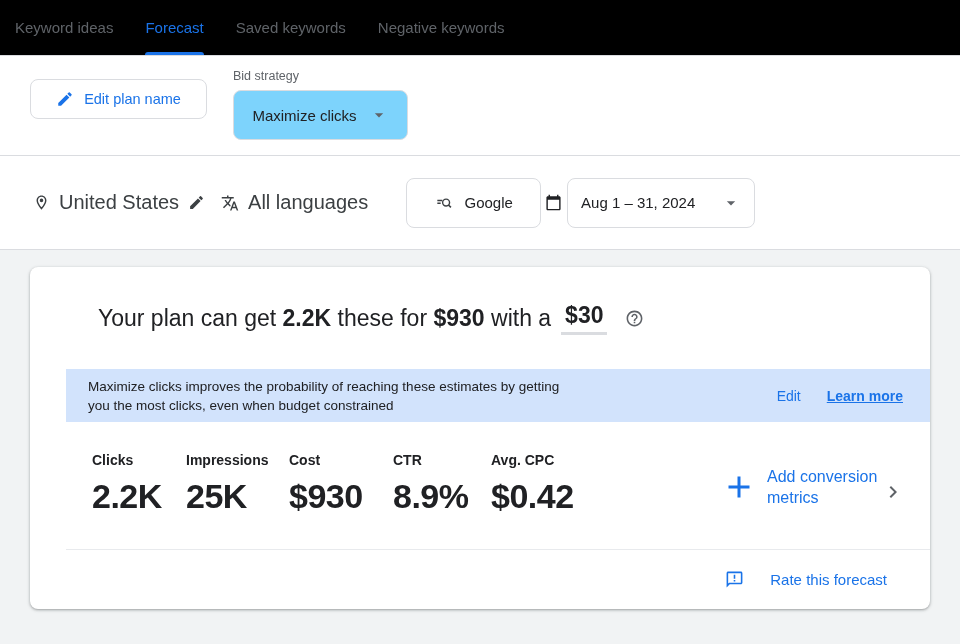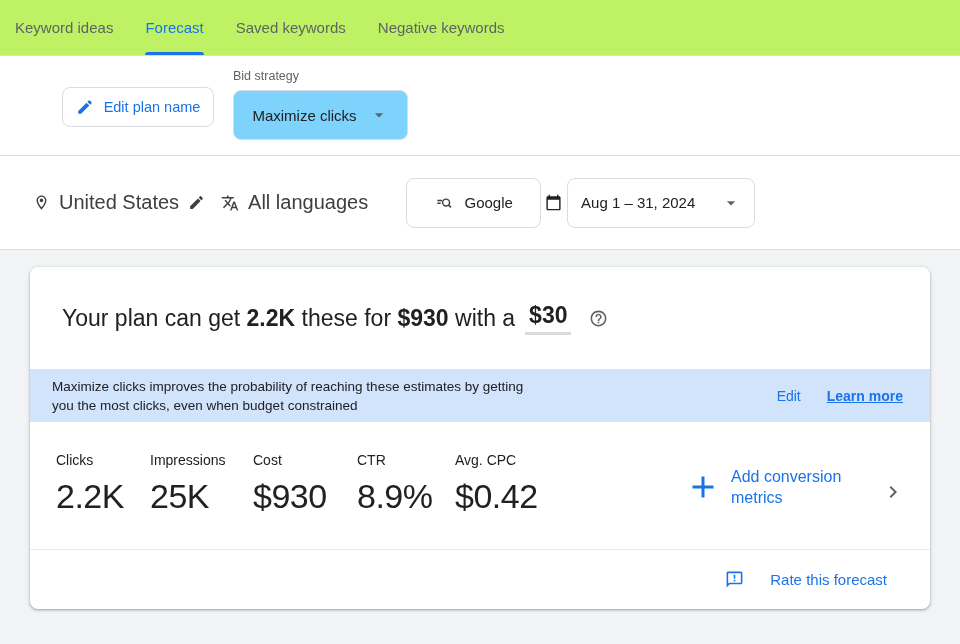--- a/index.html
+++ b/index.html
@@ -15,7 +15,7 @@
   
   .tabbar {
     height: 56px; flex: 0 0 56px;
-    background: #bef264;
+    background: #000000;
     border-bottom: 1px solid #dadce0;
     display: flex; align-items: stretch;
     padding-left: 15px; gap: 32px;

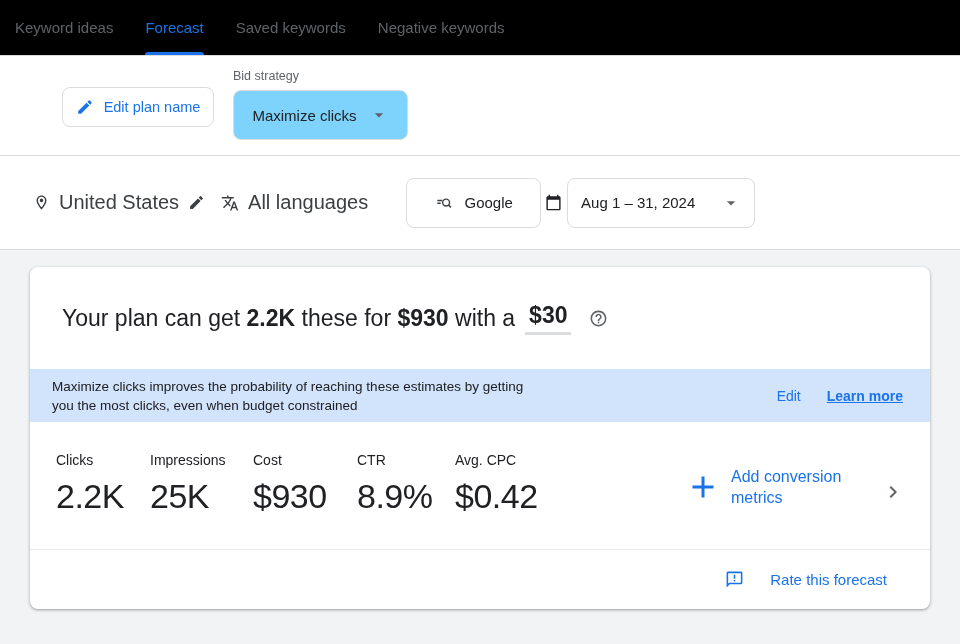--- a/index.html
+++ b/index.html
@@ -38,12 +38,12 @@
     position: relative;
   }
   .edit-plan {
-    position: absolute; left: 30px; top: 31px;
-    height: 40px; width: 152px;
+    position: absolute; left: 30px; top: 23px;
+    height: 40px; width: 177px;
     display: flex; align-items: center; justify-content: center; gap: 10px;
     background: #fff; border: 1px solid #dadce0; border-radius: 8px;
     color: #1a73e8; font-size: 14.5px; font-weight: 500;
-    font-family: "Liberation Sans", sans-serif; cursor: pointer; margin-left: 32px;
+    font-family: "Liberation Sans", sans-serif; cursor: pointer;
   }
   .bid-strategy { position: absolute; left: 233px; top: 13px; }
   .field-label { font-size: 12.5px; color: #5f6368; margin-bottom: 7px; }

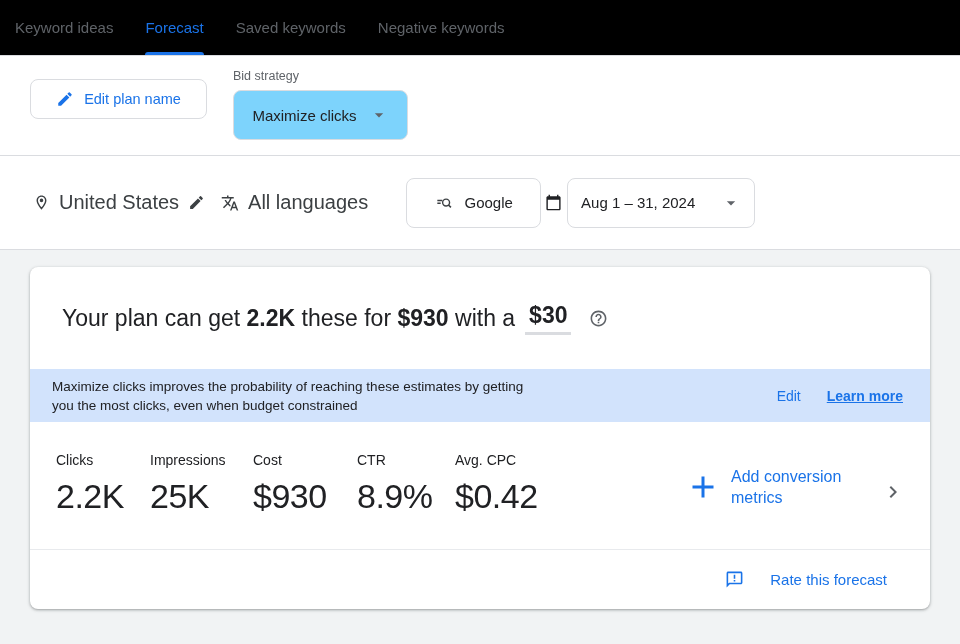--- a/index.html
+++ b/index.html
@@ -78,7 +78,7 @@
     margin-left: 30px; width: 900px; height: 342px;
     background: #fff; border-radius: 8px;
     box-shadow: 0 1px 2px rgba(60,64,67,.3), 0 1px 3px 1px rgba(60,64,67,.15);
-    display: flex; flex-direction: column; overflow: hidden;
+    display: flex; flex-direction: column; overflow: hidden; padding-left: 36px;
   }
   .headline {
     height: 102px; flex: 0 0 102px;

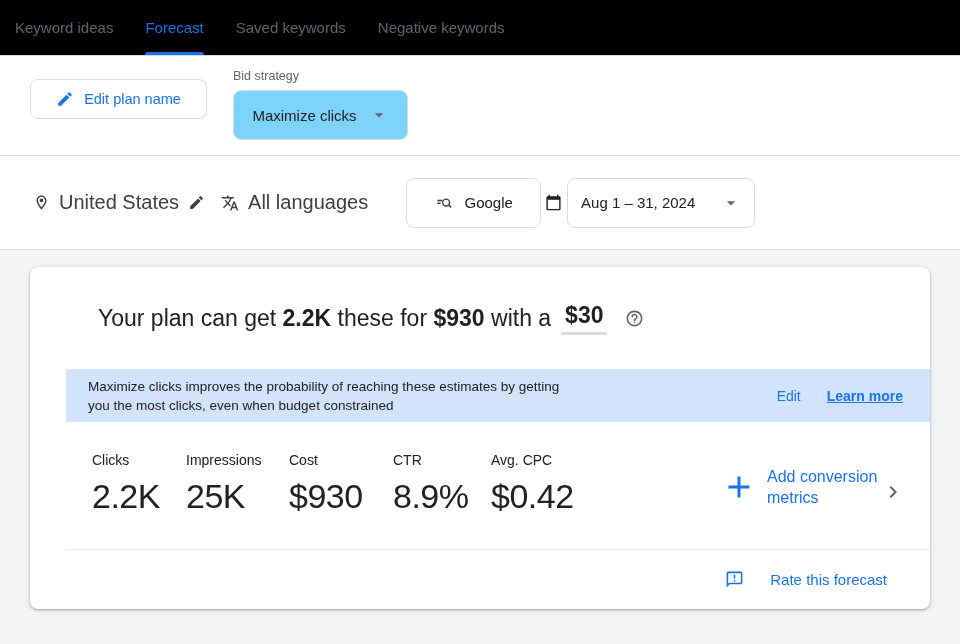--- a/index.html
+++ b/index.html
@@ -110,7 +110,7 @@
     display: flex; align-items: flex-start;
     padding: 30px 25px 0 26px;
   }
-  .metric { display: flex; flex-direction: column; }
+  .metric { display: flex; flex-direction: column; font-weight: bold; }
   .m0 { width: 94px; } .m1 { width: 103px; } .m2 { width: 104px; }
   .m3 { width: 98px; } .m4 { width: 230px; }
   .metric-label { font-size: 14px; color: #202124; }

